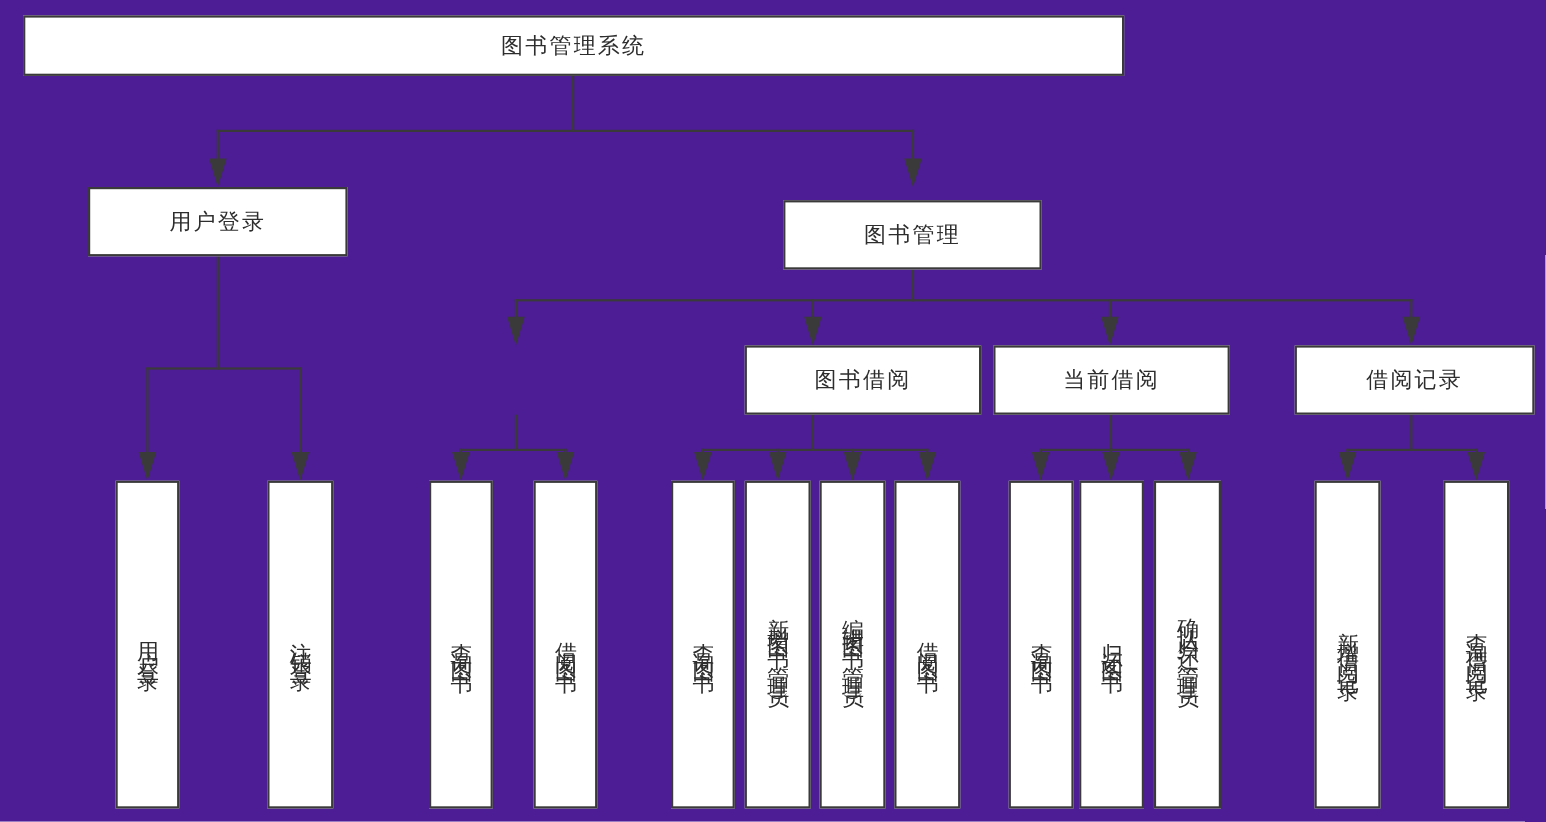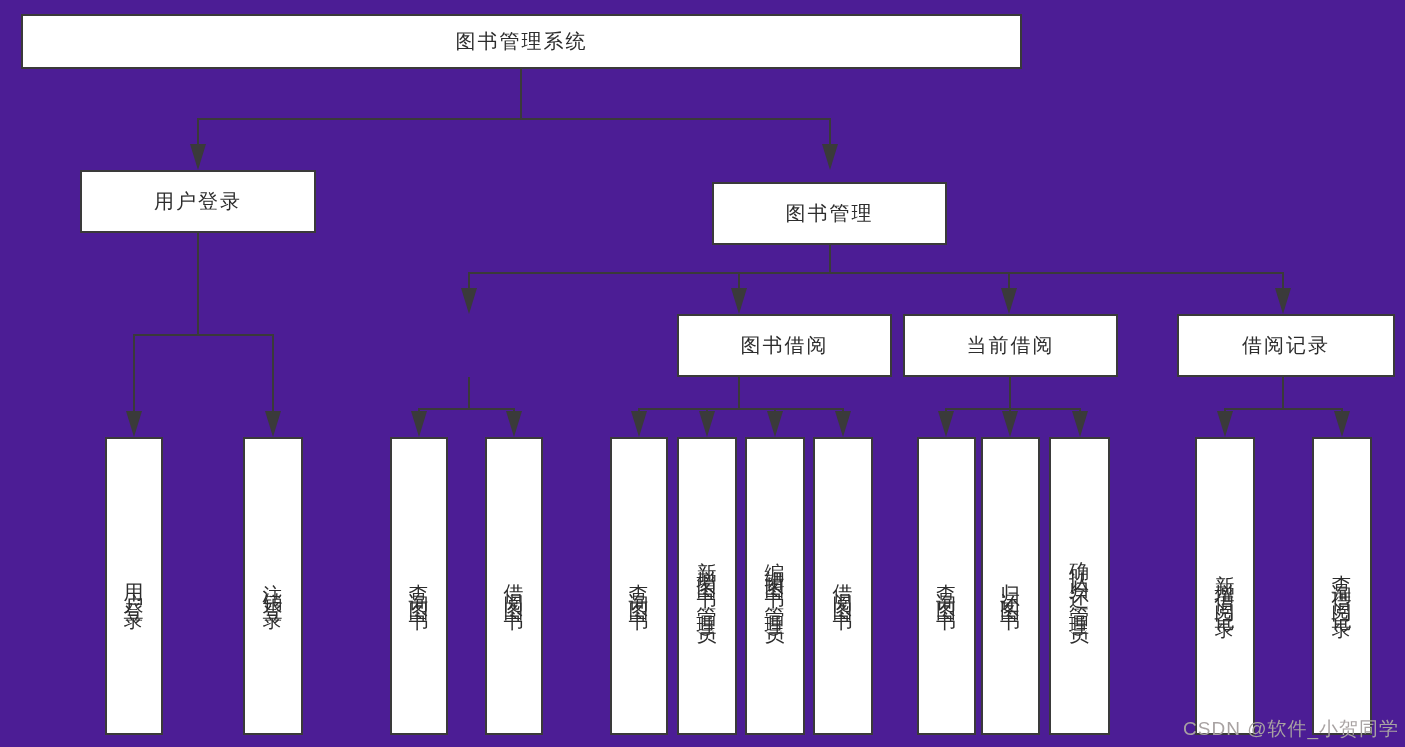--- a/index.html
+++ b/index.html
@@ -153,7 +153,6 @@
 
   <div class="box vbox" style="left:1312px;top:437px;width:60px;height:298px;">查询借阅记录</div>
 
-  <div class="watermark">CSDN @软件_小贺同学</div>
 
 </div>
 

